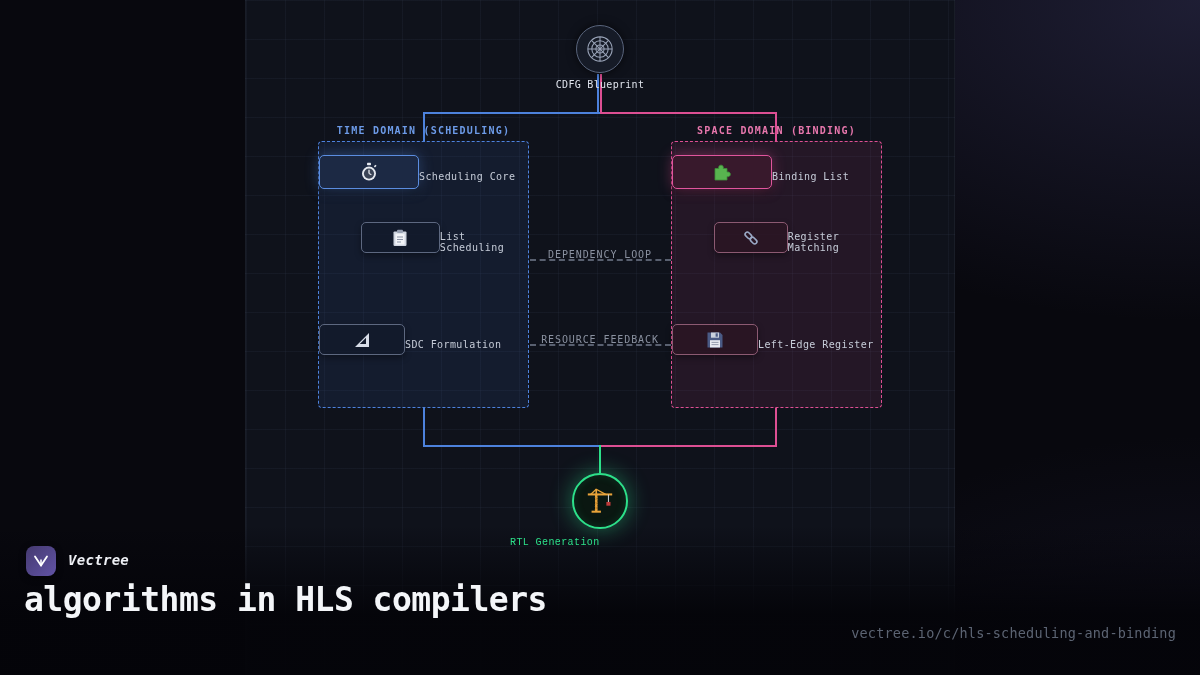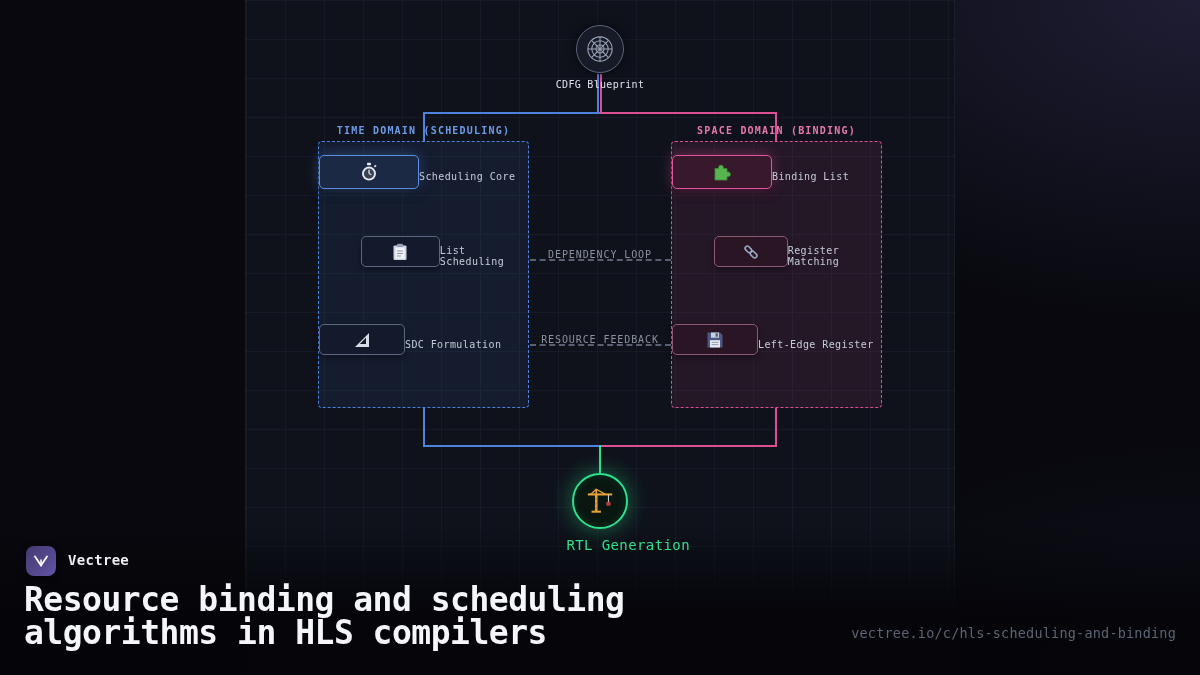--- a/index.html
+++ b/index.html
@@ -77,7 +77,7 @@
     position:absolute; left:0; width:100%;
     display:flex; flex-direction:row; align-items:center;
   }
-  .item-1{ top:13px; } .item-2{ top:94px;padding-left:42px; } .item-3{ top:182px; }
+  .item-1{ top:13px; } .item-2{ top:80px;padding-left:42px; } .item-3{ top:182px; }
 
   .icon-box{
     display:flex; align-items:center; justify-content:center; border-radius:5px;

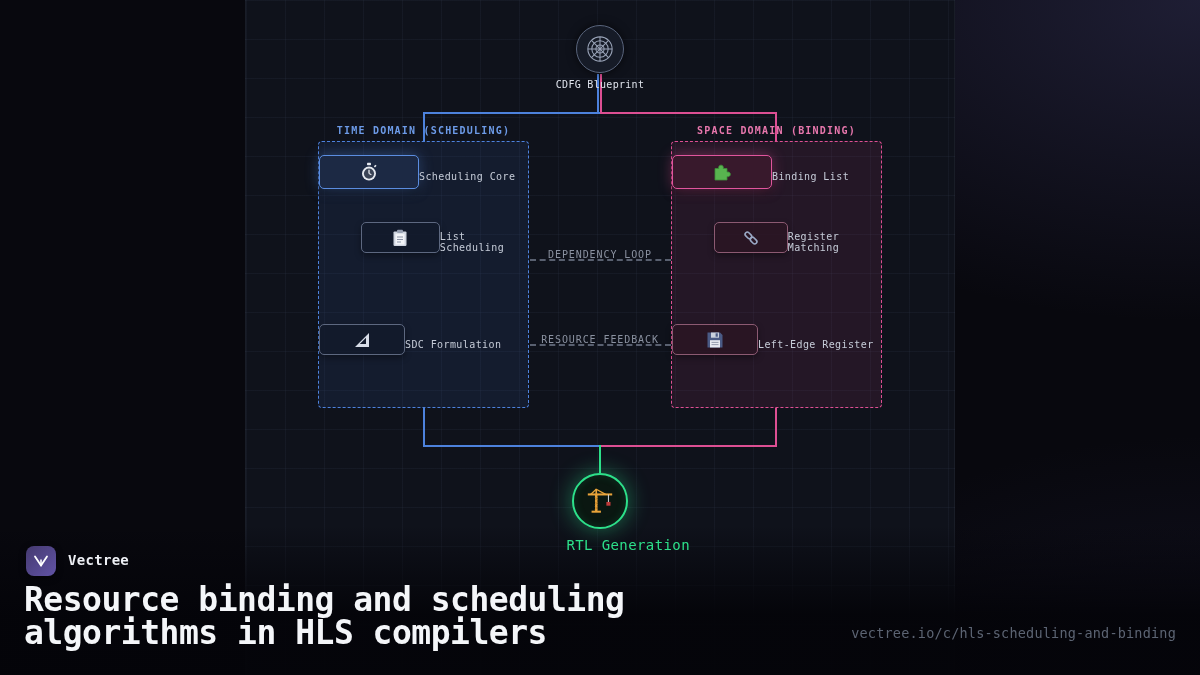--- a/index.html
+++ b/index.html
@@ -120,8 +120,8 @@
     box-shadow:0 0 22px rgba(45,224,138,0.45), inset 0 0 10px rgba(45,224,138,0.12);
   }
   .rtl-label{
-    position:absolute; left:510px; top:537px; width:180px; text-align:right;
-    font-size:14px; color:#2de08a; letter-spacing:0.4px;
+    position:absolute; left:510px; top:537px; width:180px; text-align:left;
+    font-size:10px; color:#2de08a; letter-spacing:0.4px;font-family:Liberation Mono, monospace;
   }
 
   

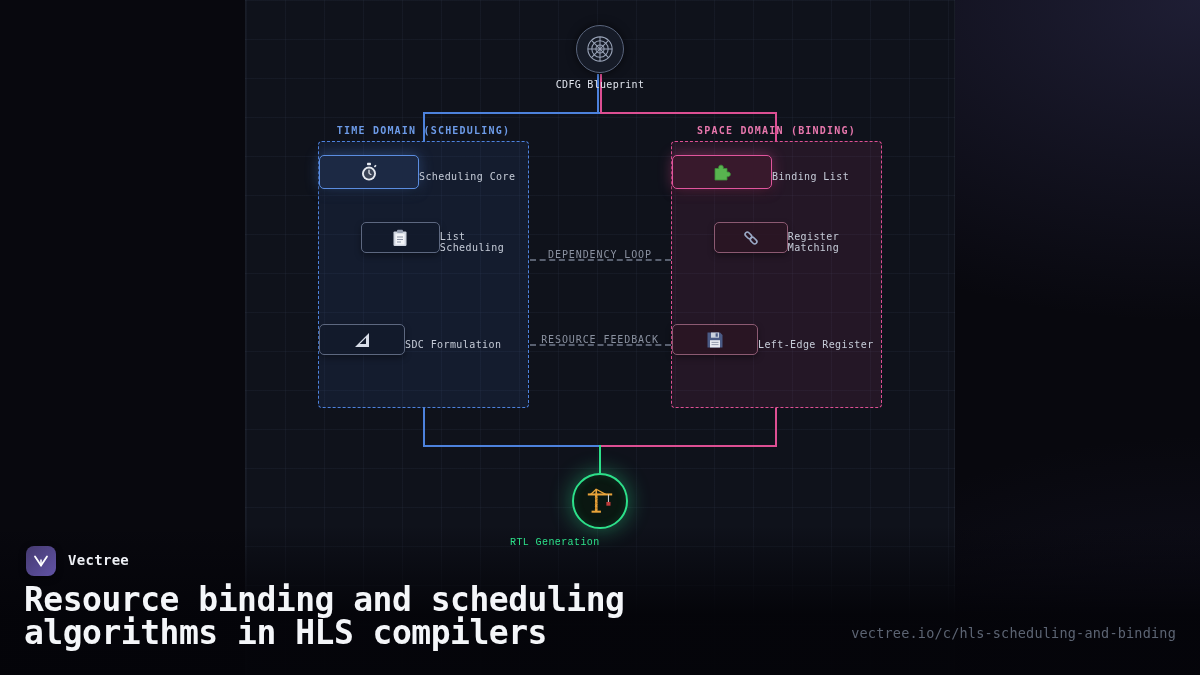--- a/index.html
+++ b/index.html
@@ -133,7 +133,7 @@
   }
   .brand{
     position:absolute; left:68px; top:552px;
-    font-size:14px; font-weight:bold; color:#eef0f5; letter-spacing:0.3px;
+    font-size:14px; font-weight:bold; color:#eef0f5; letter-spacing:0.3px;font-style:italic;
   }
   .title{
     position:absolute; left:24px; top:583px;

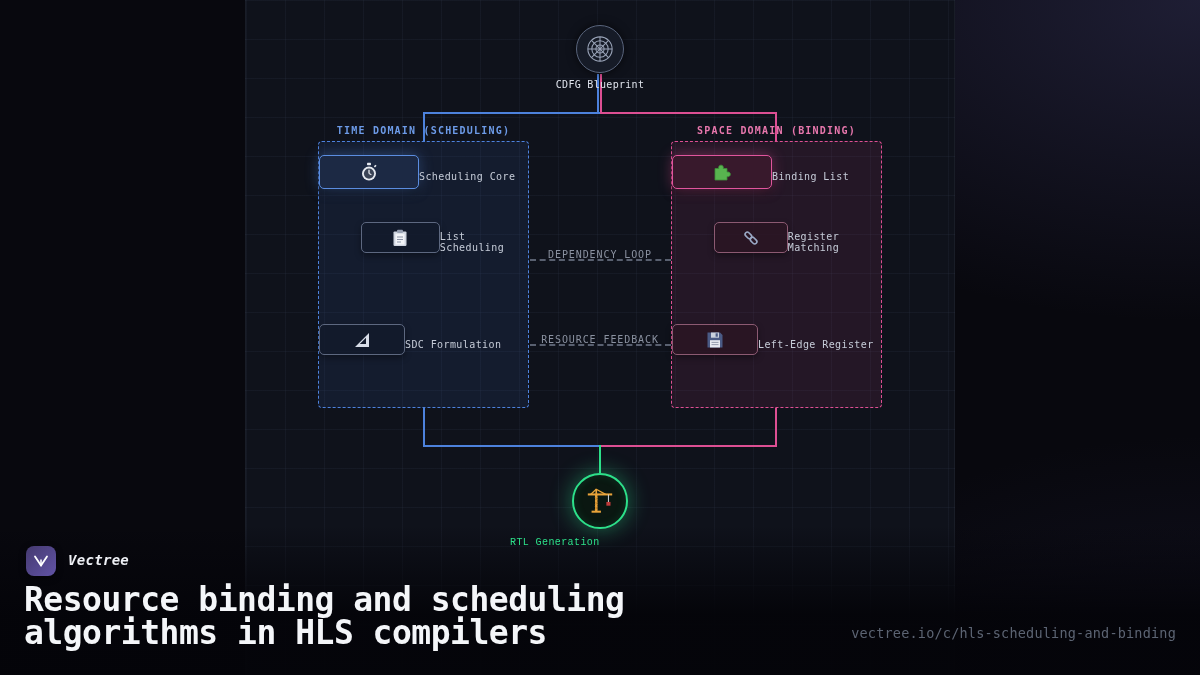--- a/index.html
+++ b/index.html
@@ -287,7 +287,6 @@
   <div class="brand">Vectree</div>
 
   <div class="title">
-    <div>Resource binding and scheduling</div>
     <div>algorithms in HLS compilers</div>
   </div>
 

